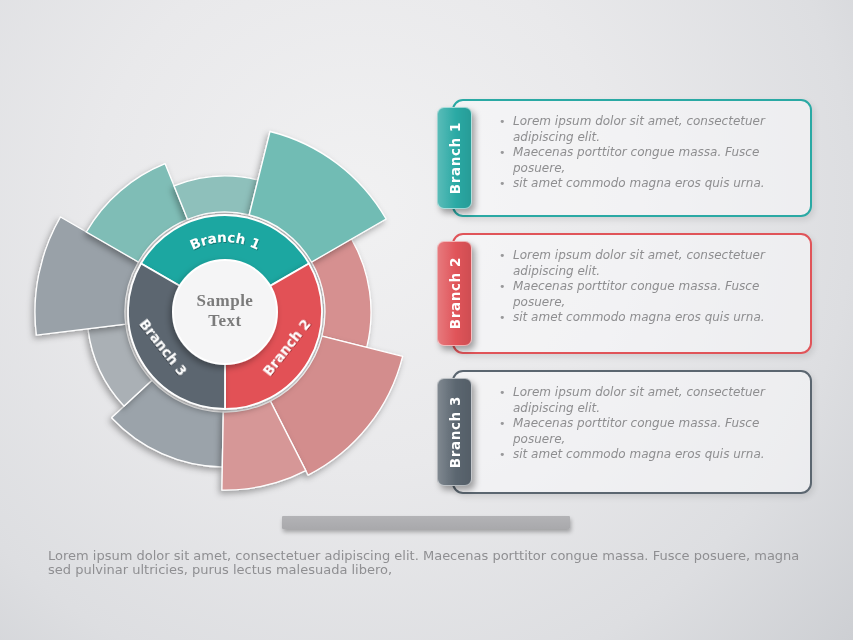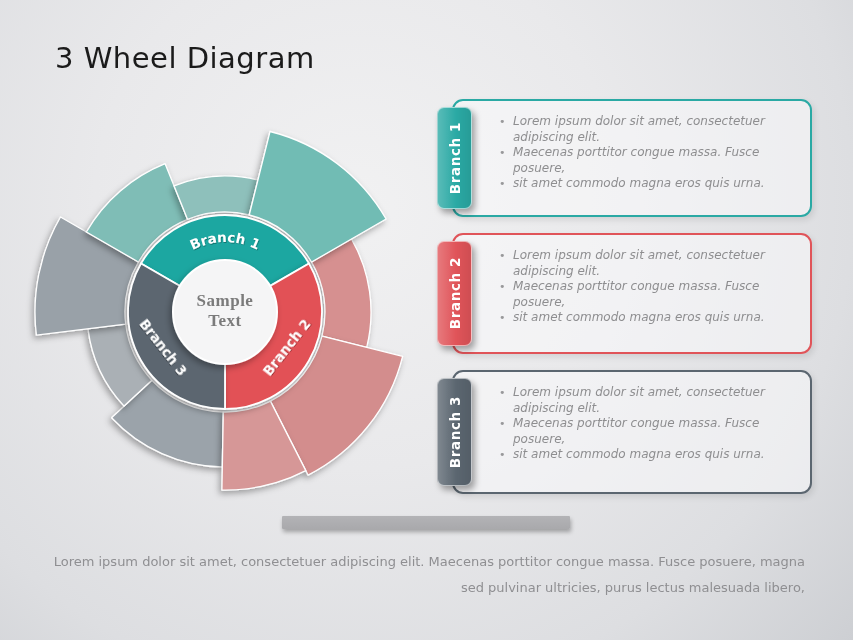--- a/index.html
+++ b/index.html
@@ -34,7 +34,6 @@
 
 <div class="slide">
 
-  <h1 class="title">3 Wheel Diagram</h1>
 
   <svg id="wheel" width="425" height="415" viewBox="0 0 425 415">
     <defs>

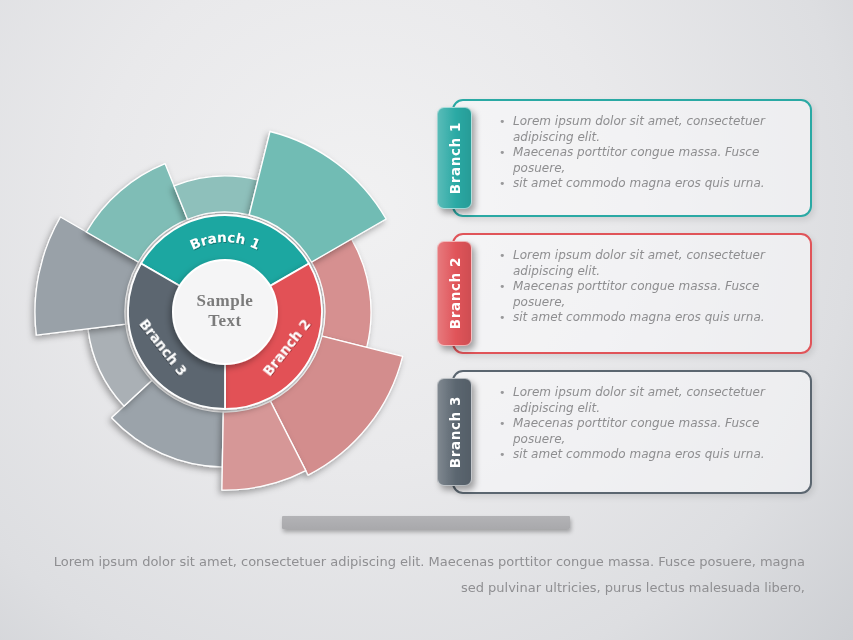--- a/index.html
+++ b/index.html
@@ -26,8 +26,8 @@
   
   .bar{position:absolute;left:282px;top:516px;width:288px;height:13px;border-radius:1px;
        background:linear-gradient(#bdbdbf,#aeaeb1);box-shadow:1px 3px 4px rgba(0,0,0,.30);}
-  .footer{position:absolute;left:48px;right:48px;top:549px;text-align:right;
-          font-size:13px;line-height:26px;color:#8f8f92;margin:0;}
+  .footer{position:absolute;left:48px;right:48px;top:549px;text-align:left;
+          font-size:13px;line-height:14px;color:#8f8f92;margin:0;}
 </style>
 </head>
 <body>

